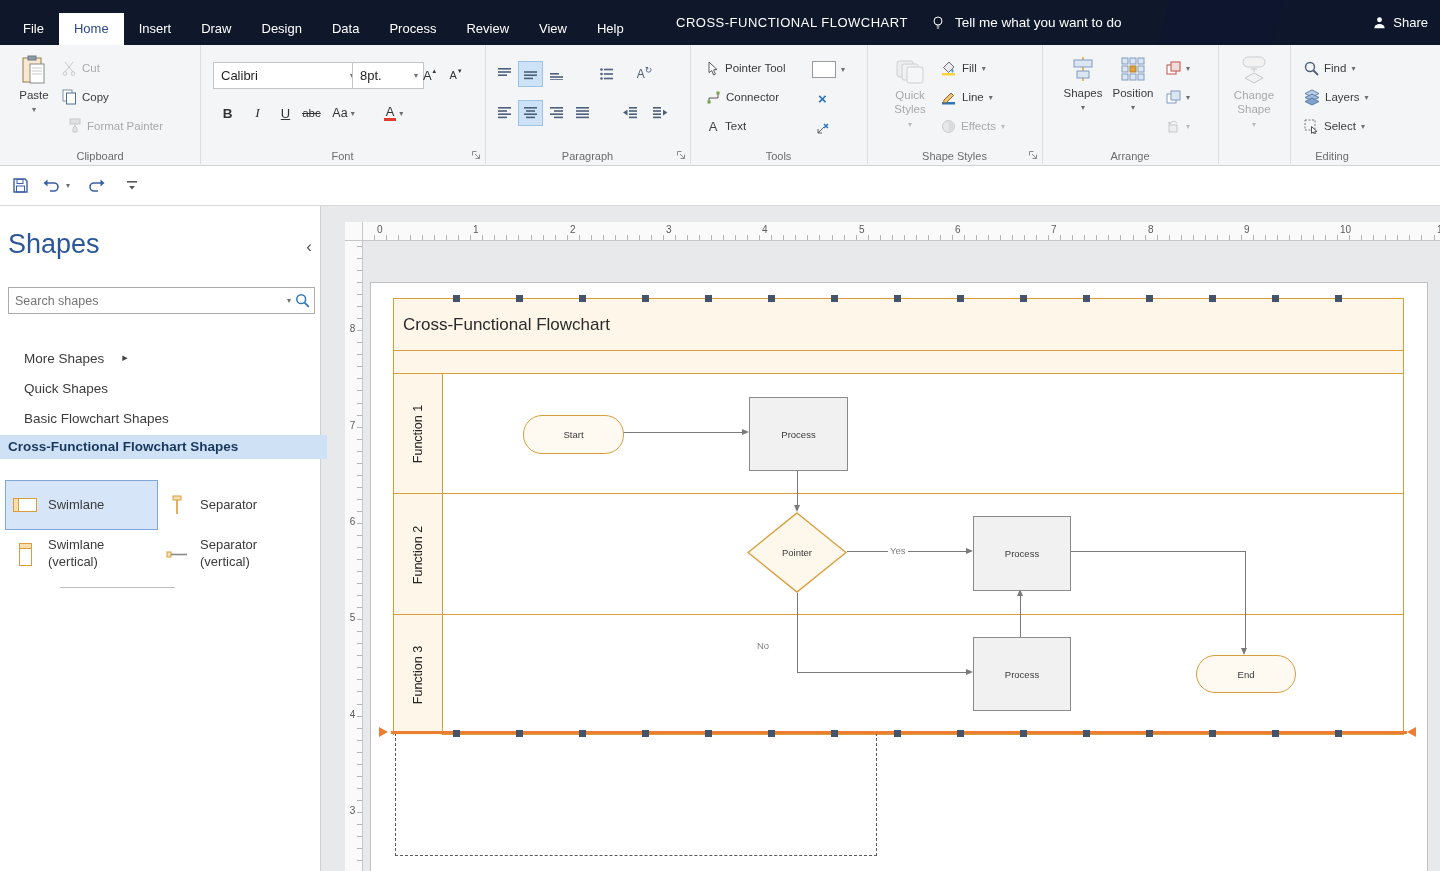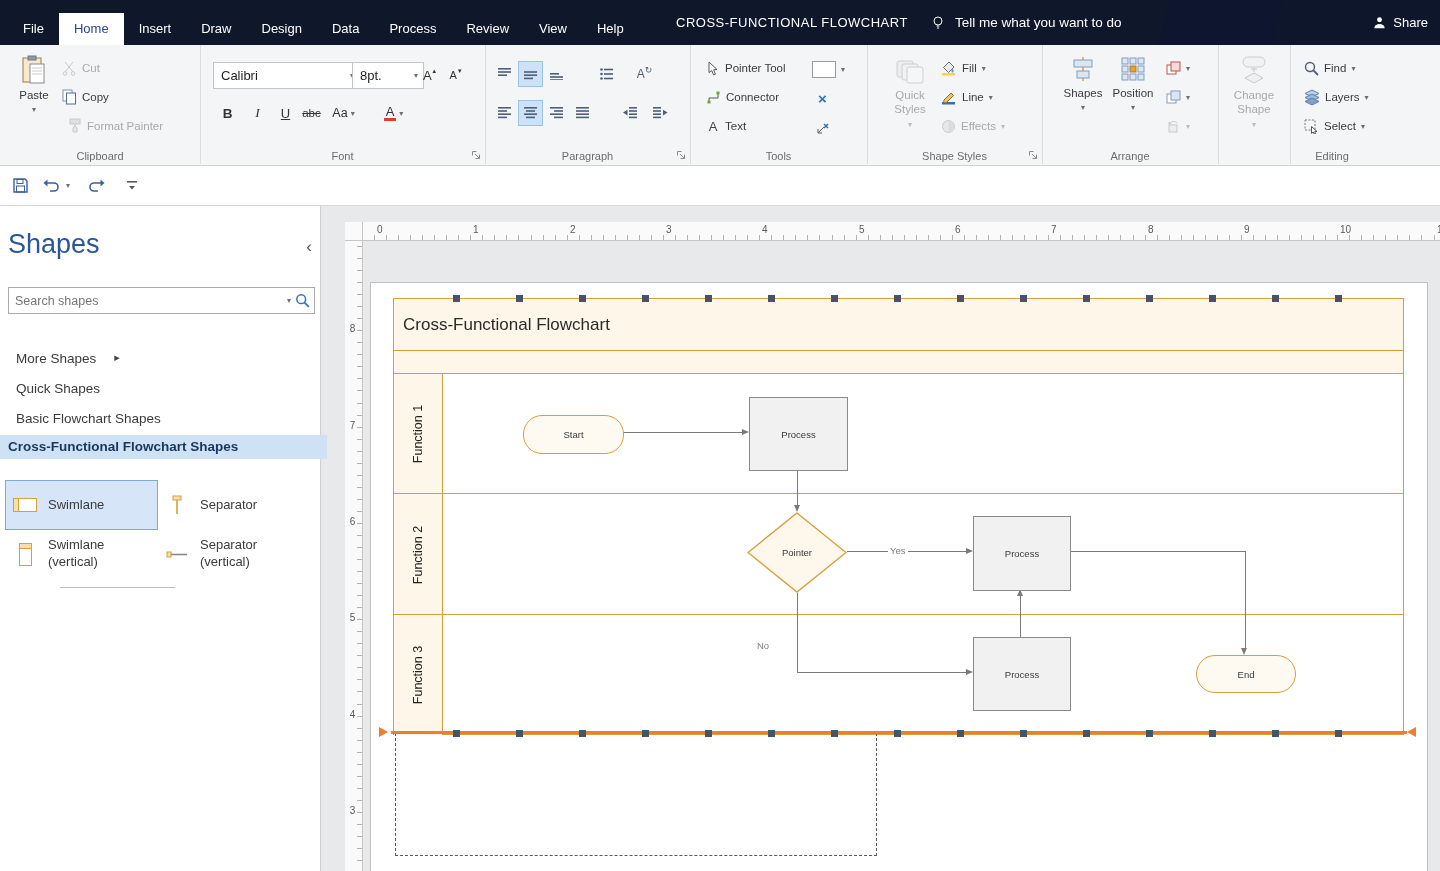--- a/index.html
+++ b/index.html
@@ -37,7 +37,7 @@
   .sp-collapse{position:absolute;right:8px;top:32px;font-size:17px;color:#555}
   .searchbox{position:absolute;left:8px;top:82px;width:301px;height:25px;border:1px solid #ababab;display:flex;align-items:center;background:#fff;gap:4px;padding-right:4px}
   .searchbox input{flex:1;border:0;outline:0;font-size:12.5px;padding:0 6px;color:#333;font-family:inherit;min-width:0}
-  .plink{position:absolute;left:16px;font-size:13.5px;color:#3b3b3b;display:flex;align-items:flex-start}
+  .plink{position:absolute;left:24px;font-size:13.5px;color:#3b3b3b;display:flex;align-items:flex-start}
   .plink-active{position:absolute;left:0;width:319px;background:#cfe1f5;font-weight:bold;color:#17375e;font-size:13.5px;padding:4px 0 5px 8px}
   .stitem{position:absolute;display:flex;align-items:center;gap:9px;font-size:13px;color:#3b3b3b;padding:3px 5px}
   .stitem.selected{background:#d6e5f8;outline:1px solid #7fa8d9}

